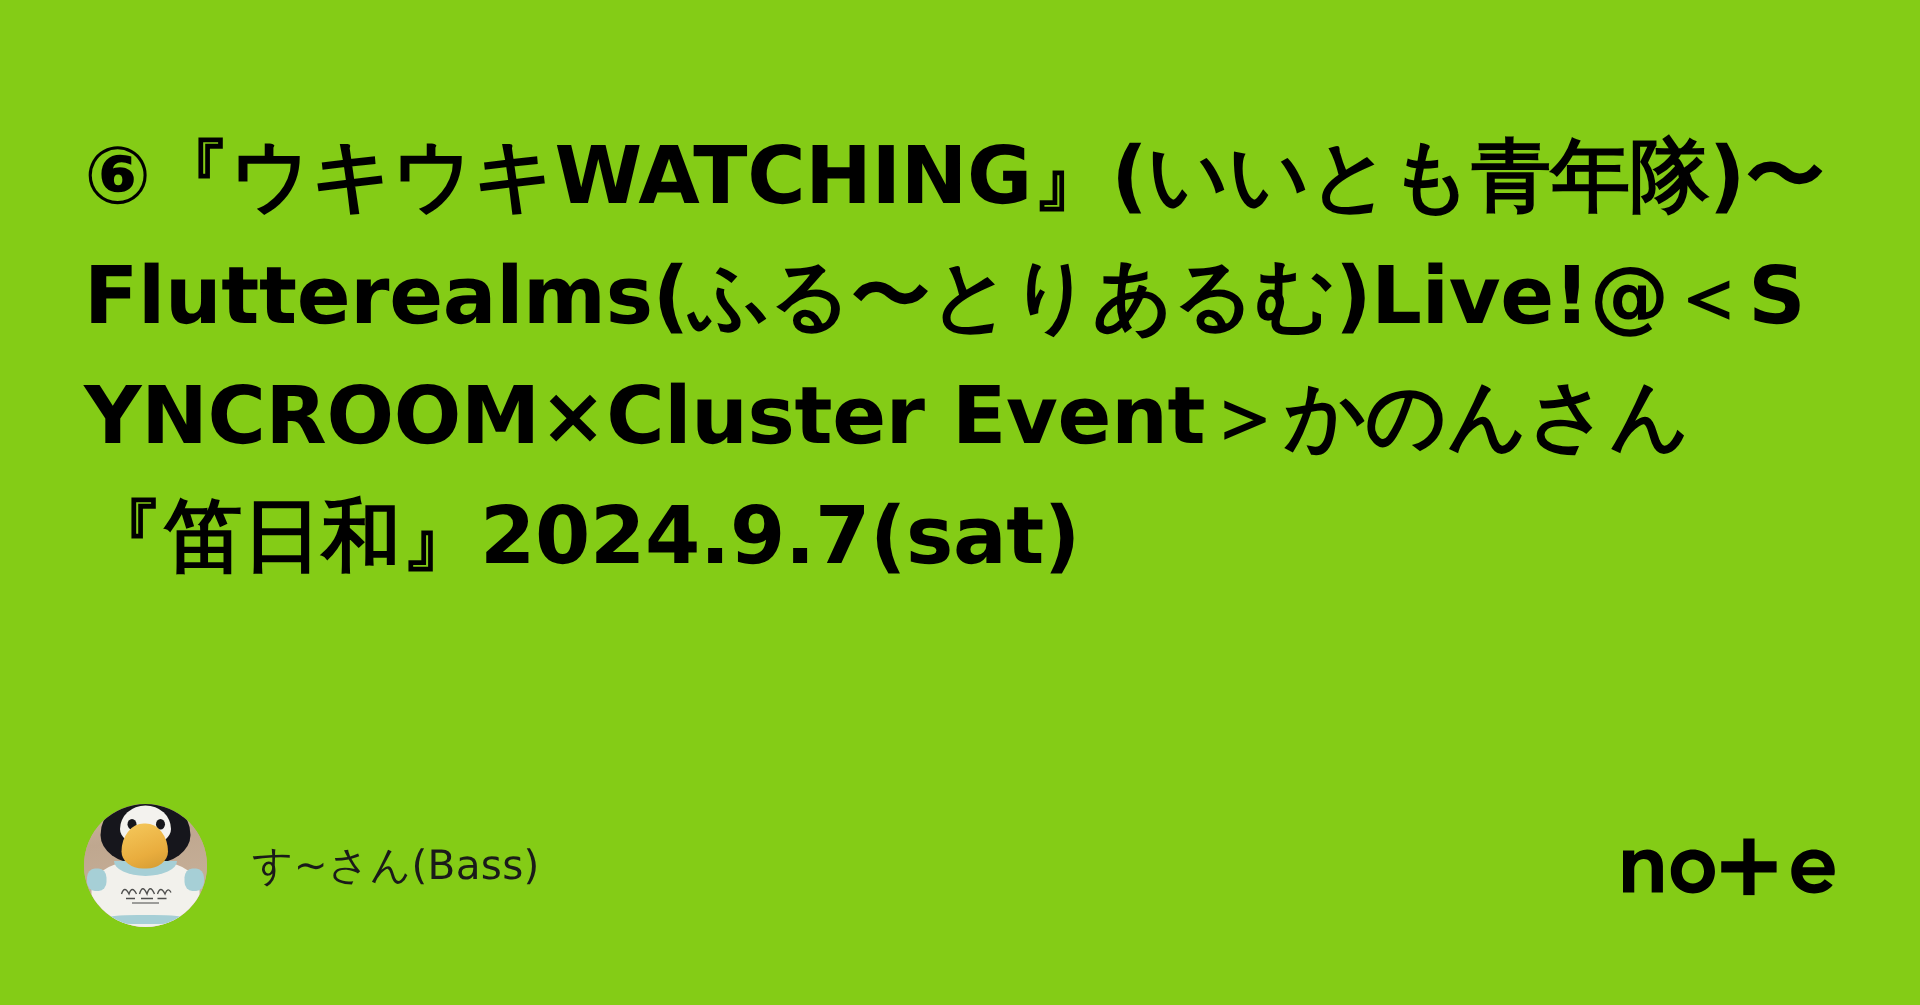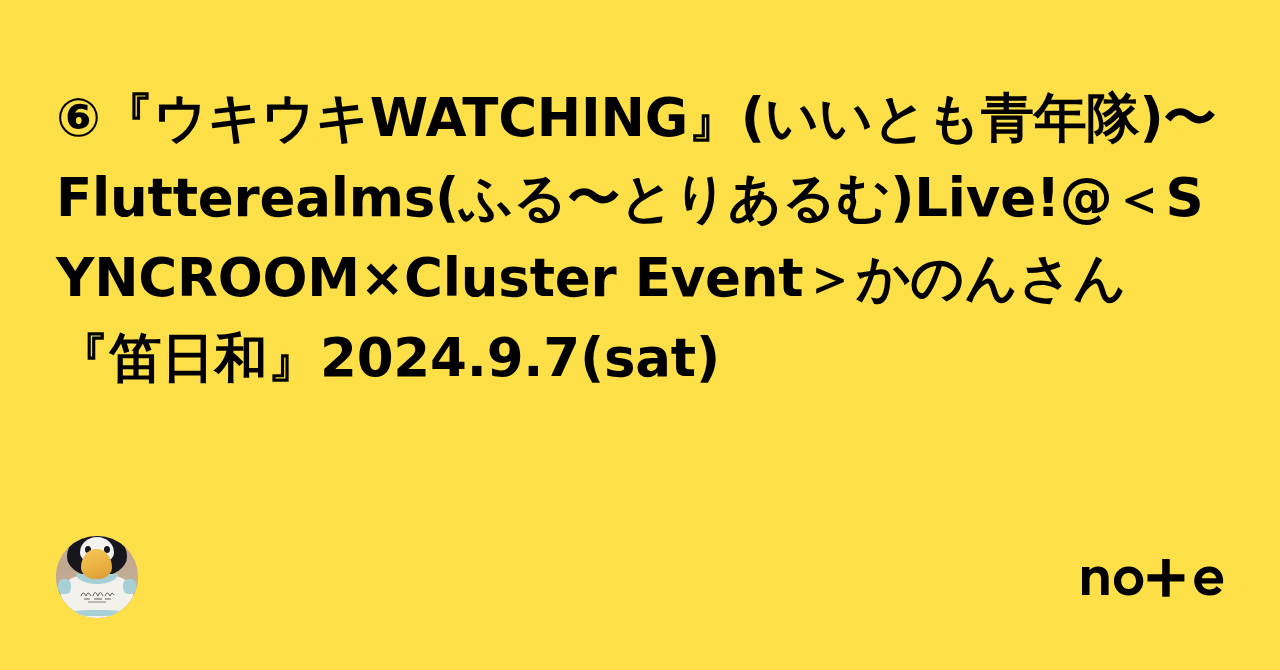--- a/index.html
+++ b/index.html
@@ -18,7 +18,7 @@
     position: relative;
     width: 1280px;
     height: 670px;
-    background: #fde047;
+    background: #84cc16;
     box-sizing: border-box;
   }
 

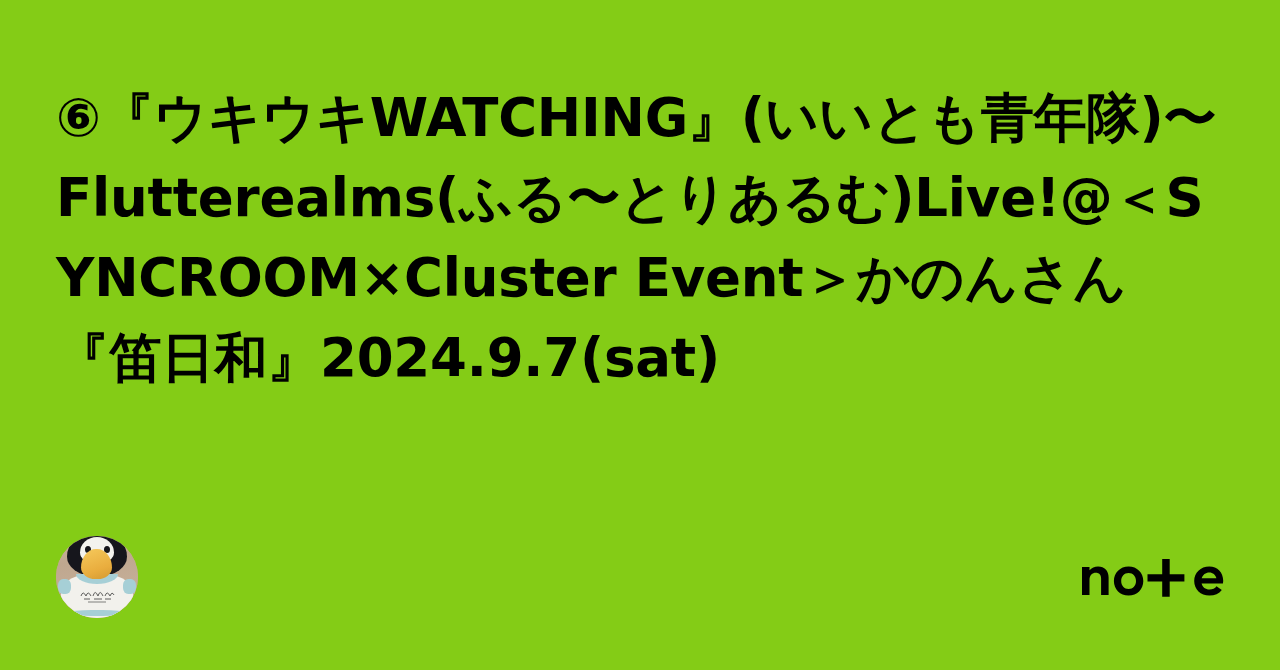--- a/index.html
+++ b/index.html
@@ -218,6 +218,7 @@
         </div>
       </div>
 
+      <span class="author-name">す~さん(Bass)</span>
     </div>
 
     <svg class="note-logo" viewBox="0 0 142 40" aria-label="note">

